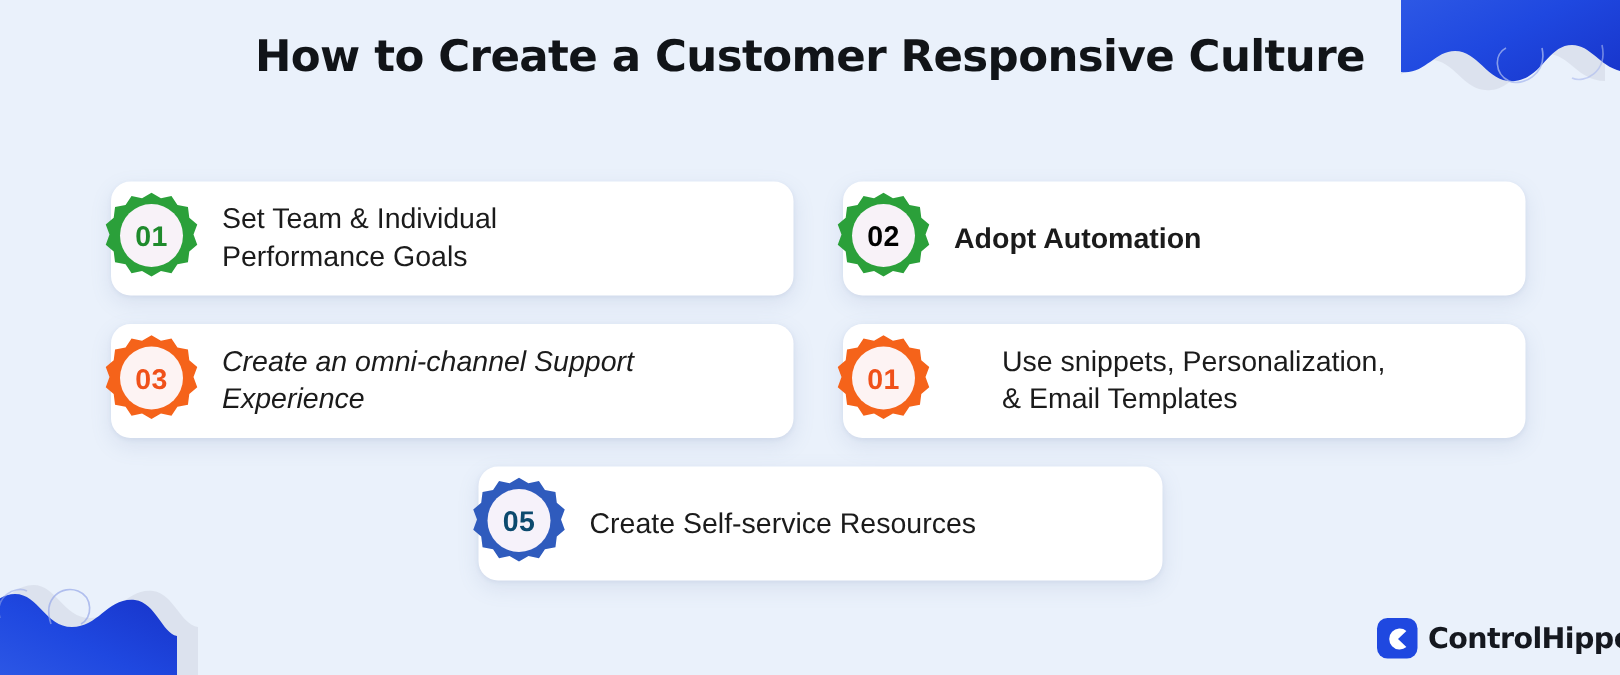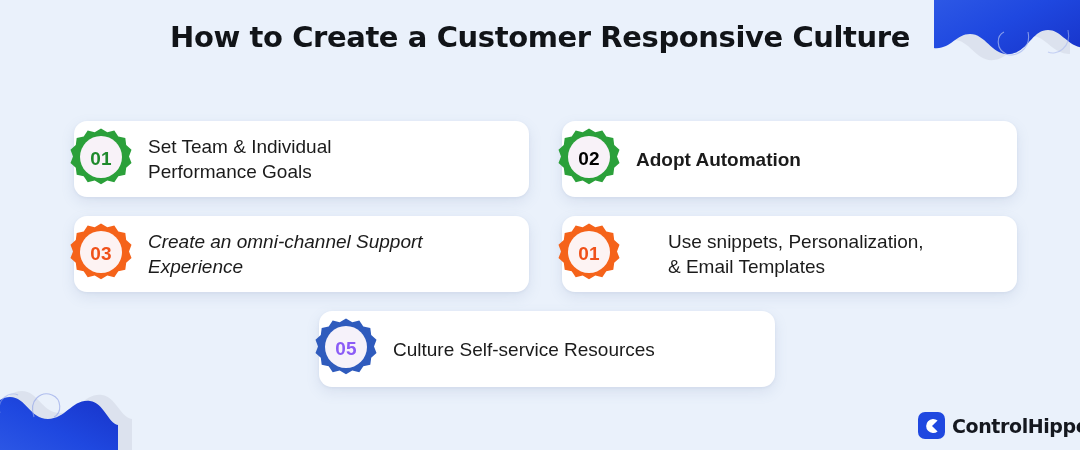--- a/index.html
+++ b/index.html
@@ -223,7 +223,7 @@
       <path d="M32 1.5 L38.3 5.2 L45.3 3.6 L49.3 9.6 L56.3 11 L57.2 18.1 L62.5 22.7 L60 29.4 L62.5 36.1 L57.2 40.7 L56.3 47.8 L49.3 49.2 L45.3 55.2 L38.3 53.6 L32 57.3 L25.7 53.6 L18.7 55.2 L14.7 49.2 L7.7 47.8 L6.8 40.7 L1.5 36.1 L4 29.4 L1.5 22.7 L6.8 18.1 L7.7 11 L14.7 9.6 L18.7 3.6 L25.7 5.2 Z" fill="#2f5bbd"></path>
       <circle cx="32" cy="30" r="21" fill="#f6f2fa"></circle>
     </svg>
-    <div class="badge-num" style="color:#8b5cf6">05</div>
+    <div class="badge-num" style="color:#0c4a6e">05</div>
   </div>
 
   <div class="logo">

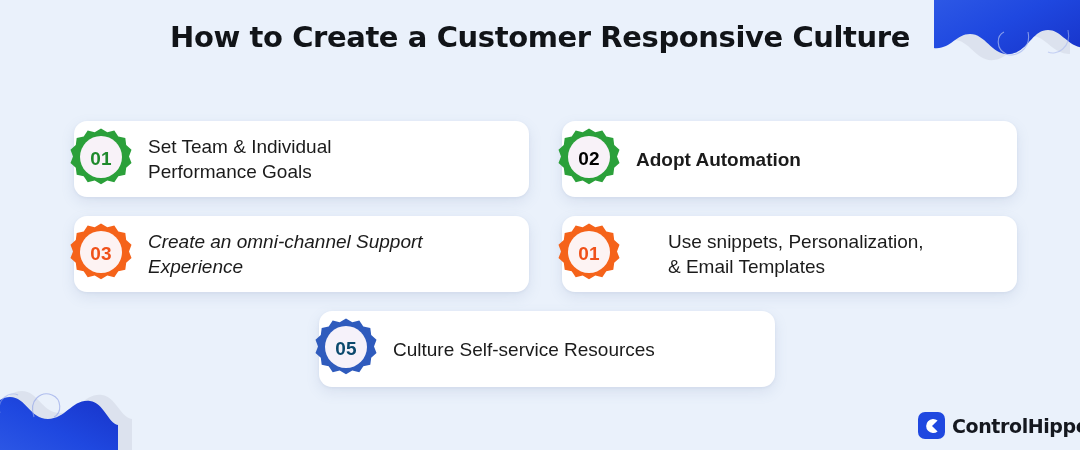--- a/index.html
+++ b/index.html
@@ -216,7 +216,7 @@
   </div>
 
   <div class="card card-5">
-    <div class="card-label">Culture Self-service Resources</div>
+    <div class="card-label">Create Self-service Resources</div>
   </div>
   <div class="badge badge-5">
     <svg viewBox="0 0 64 64">

